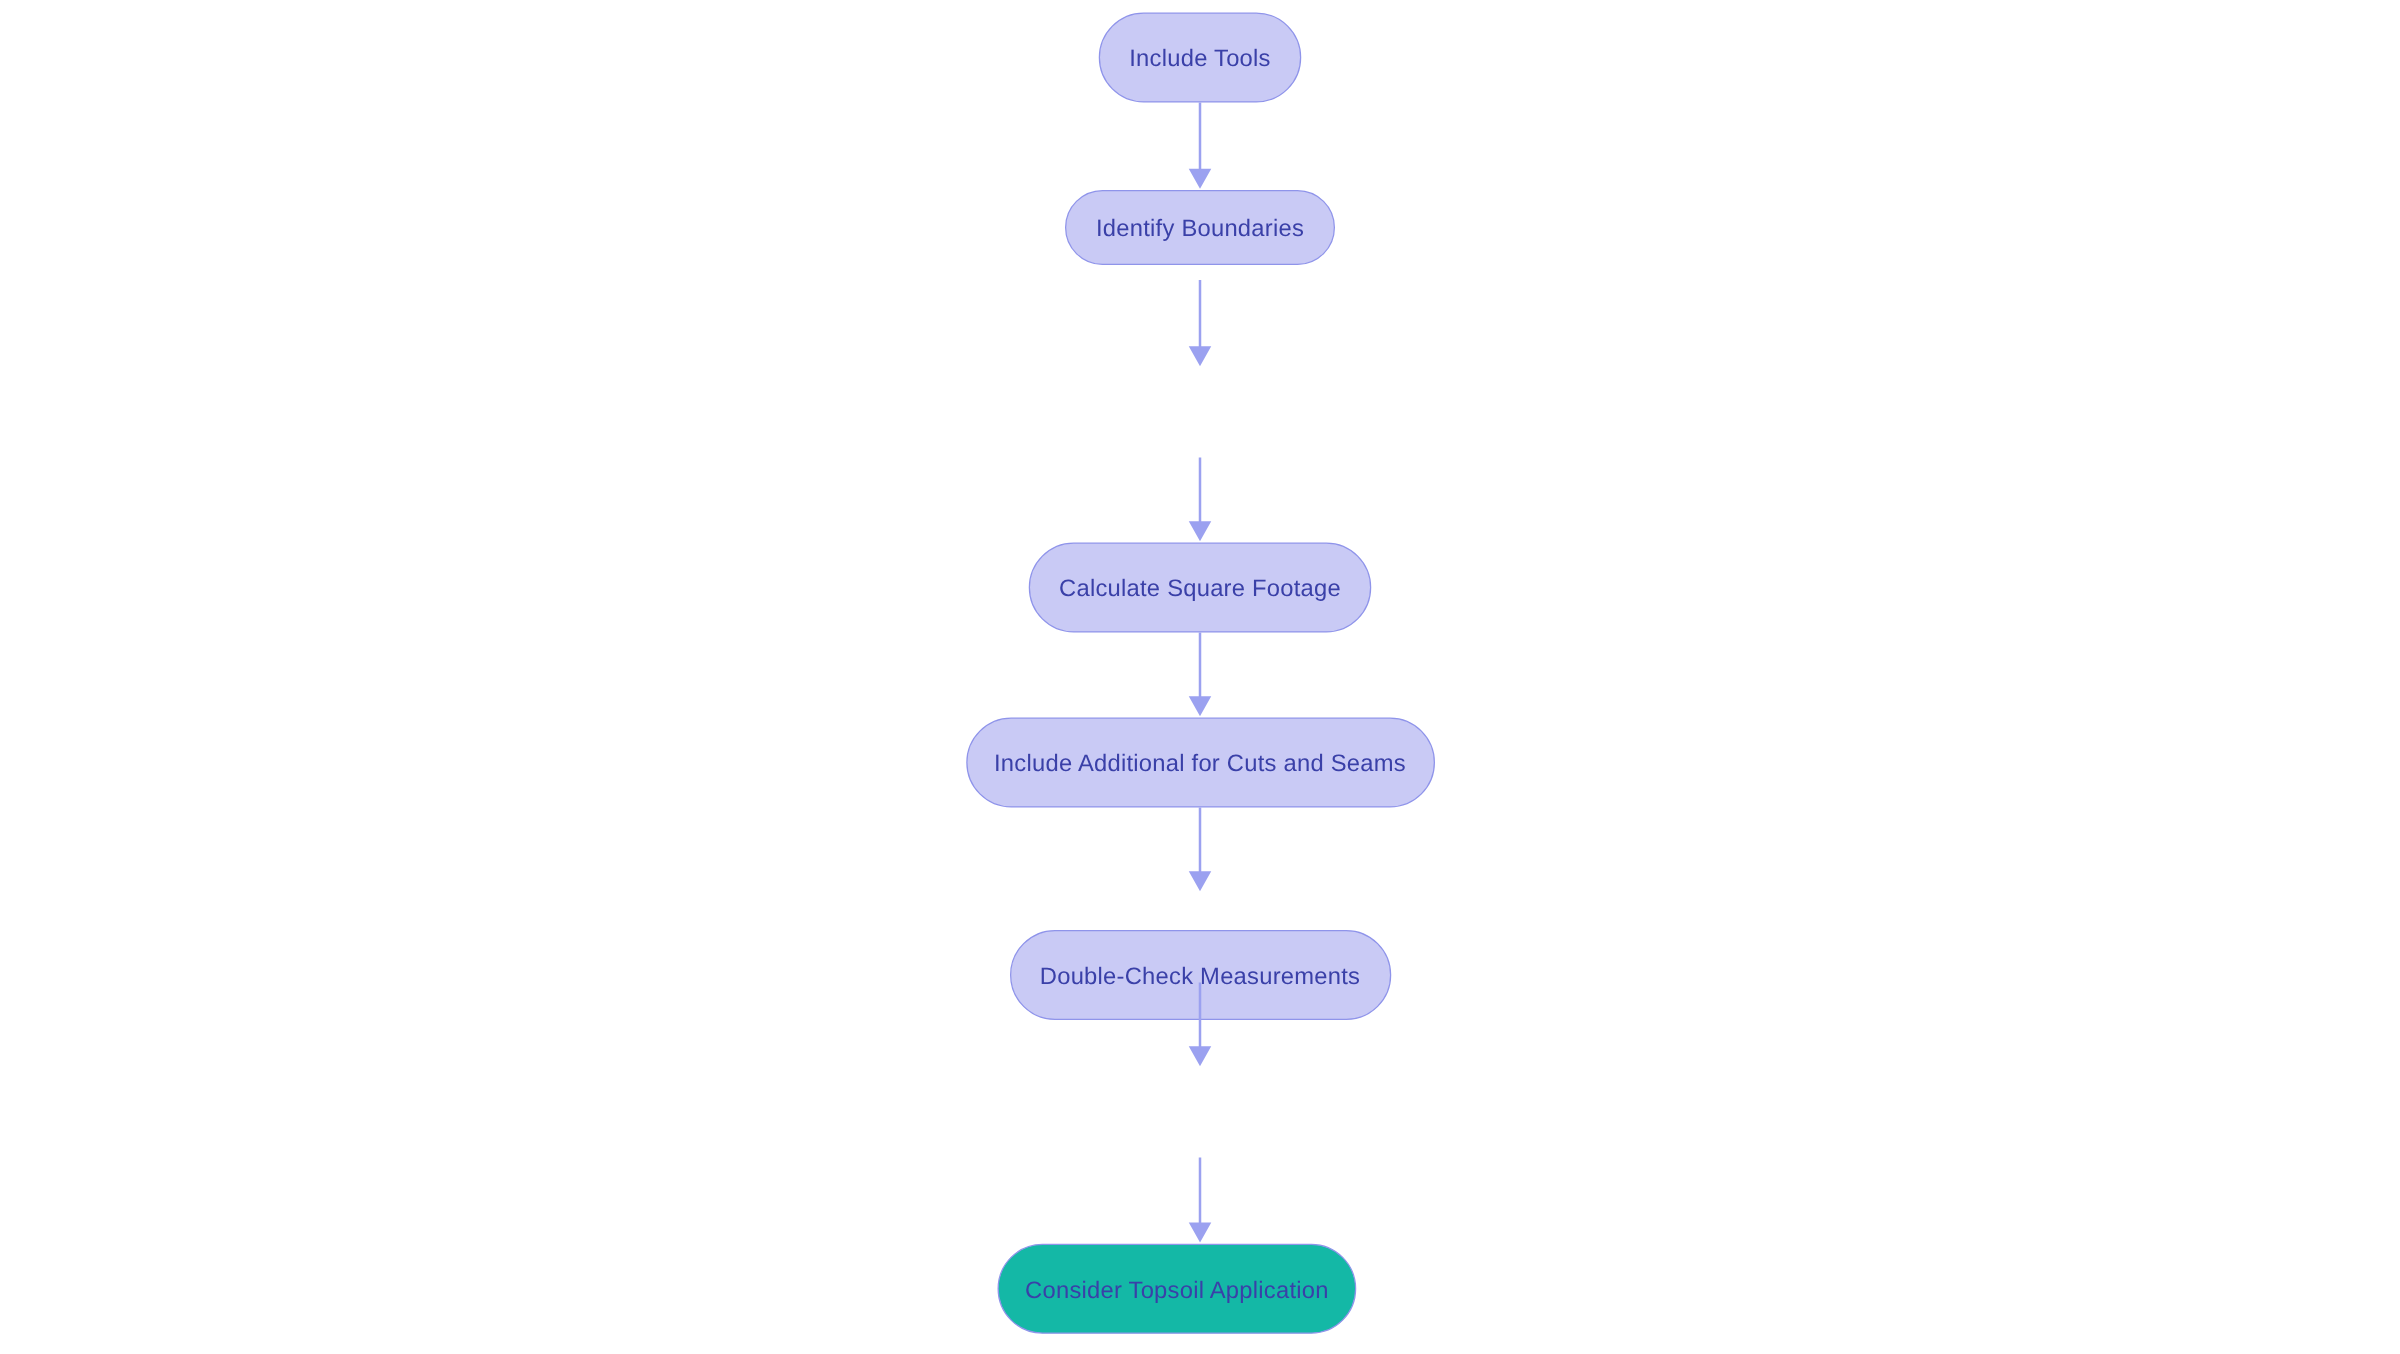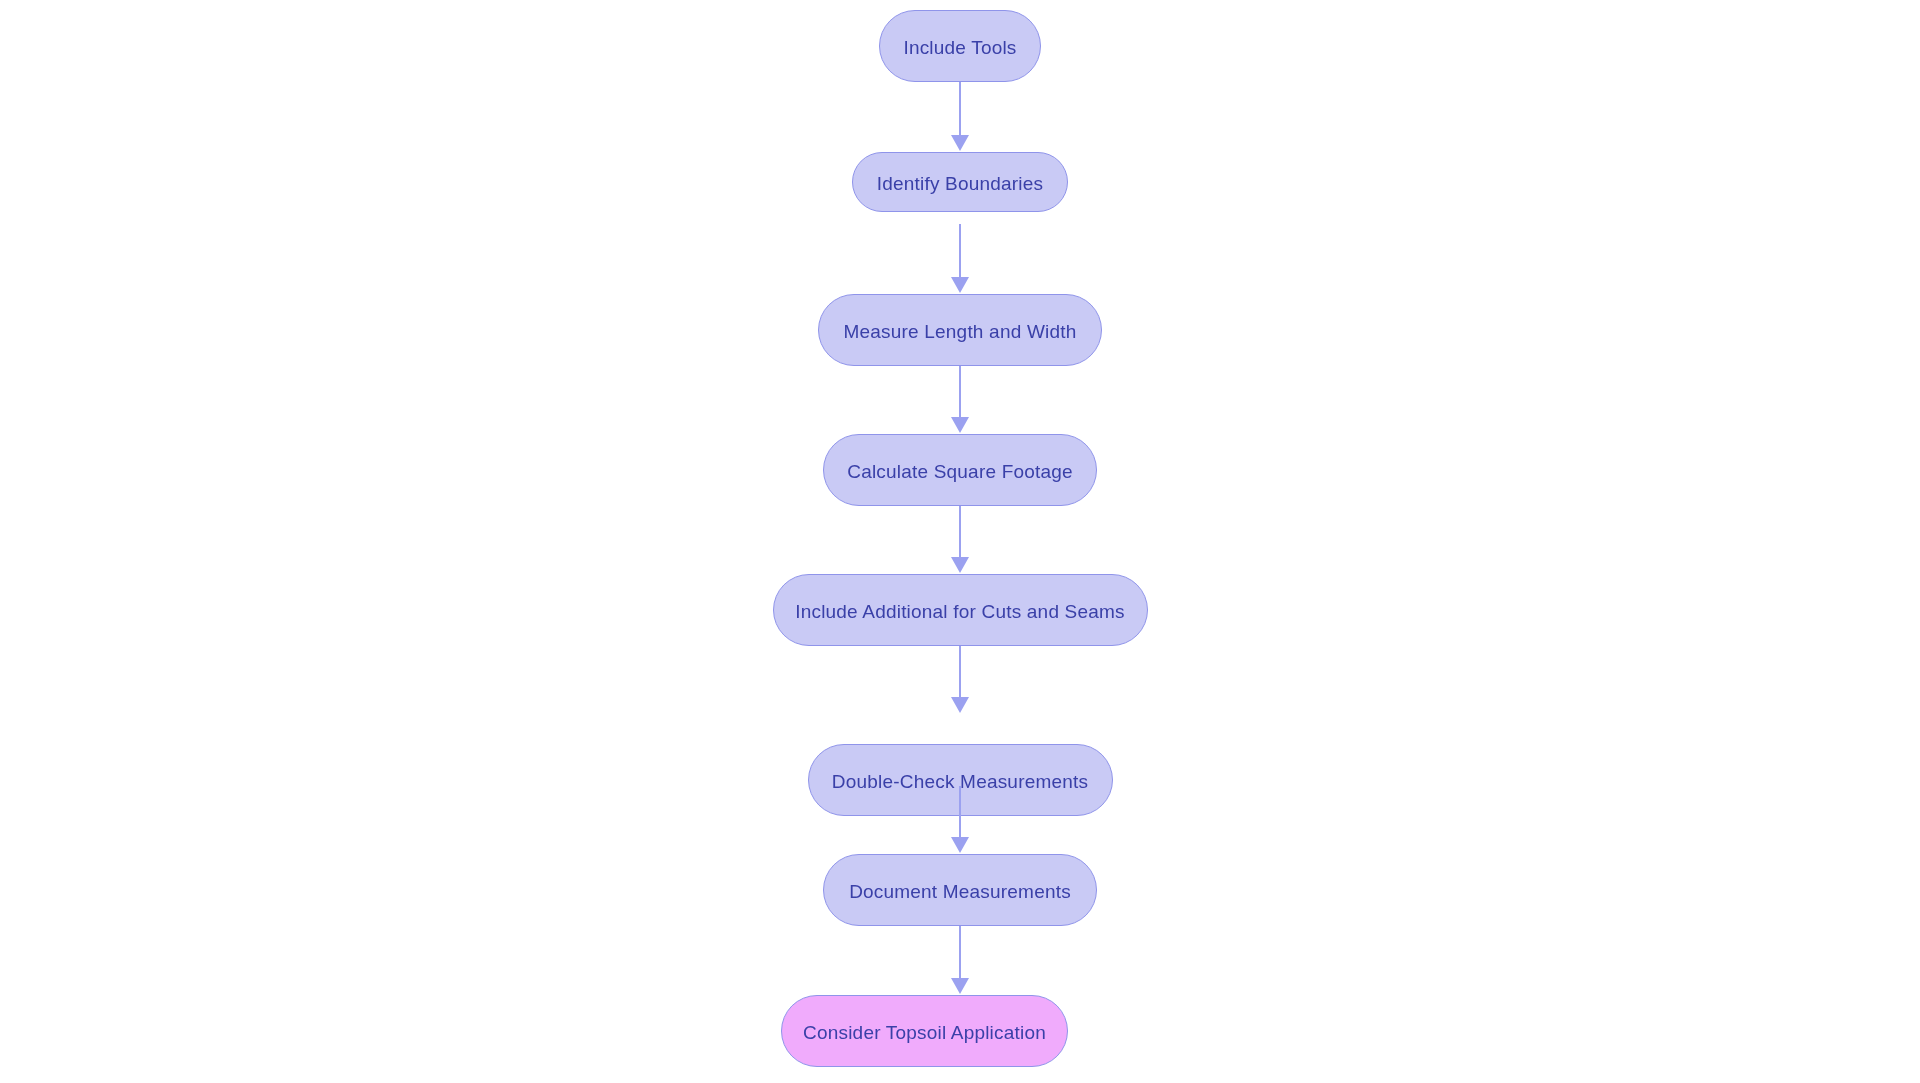--- a/index.html
+++ b/index.html
@@ -59,9 +59,6 @@
     <div class="flow-node" style="left: 852px; top: 152px; width: 216px; height: 60px; background: rgb(201, 202, 245); border: 1.5px solid rgb(143, 148, 234); border-radius: 36px; color: rgb(58, 64, 168);">
       <span class="node-label">Identify Boundaries</span>
     </div>
-    <div class="flow-node" style="left: 818px; top: 294px; width: 284px; height: 72px; background: rgb(201, 202, 245); border: 1.5px solid rgb(143, 148, 234); border-radius: 36px; color: rgb(58, 64, 168);">
-      <span class="node-label">Measure Length and Width</span>
-    </div>
     <div class="flow-node" style="left: 823px; top: 434px; width: 274px; height: 72px; background: rgb(201, 202, 245); border: 1.5px solid rgb(143, 148, 234); border-radius: 36px; color: rgb(58, 64, 168);">
       <span class="node-label">Calculate Square Footage</span>
     </div>

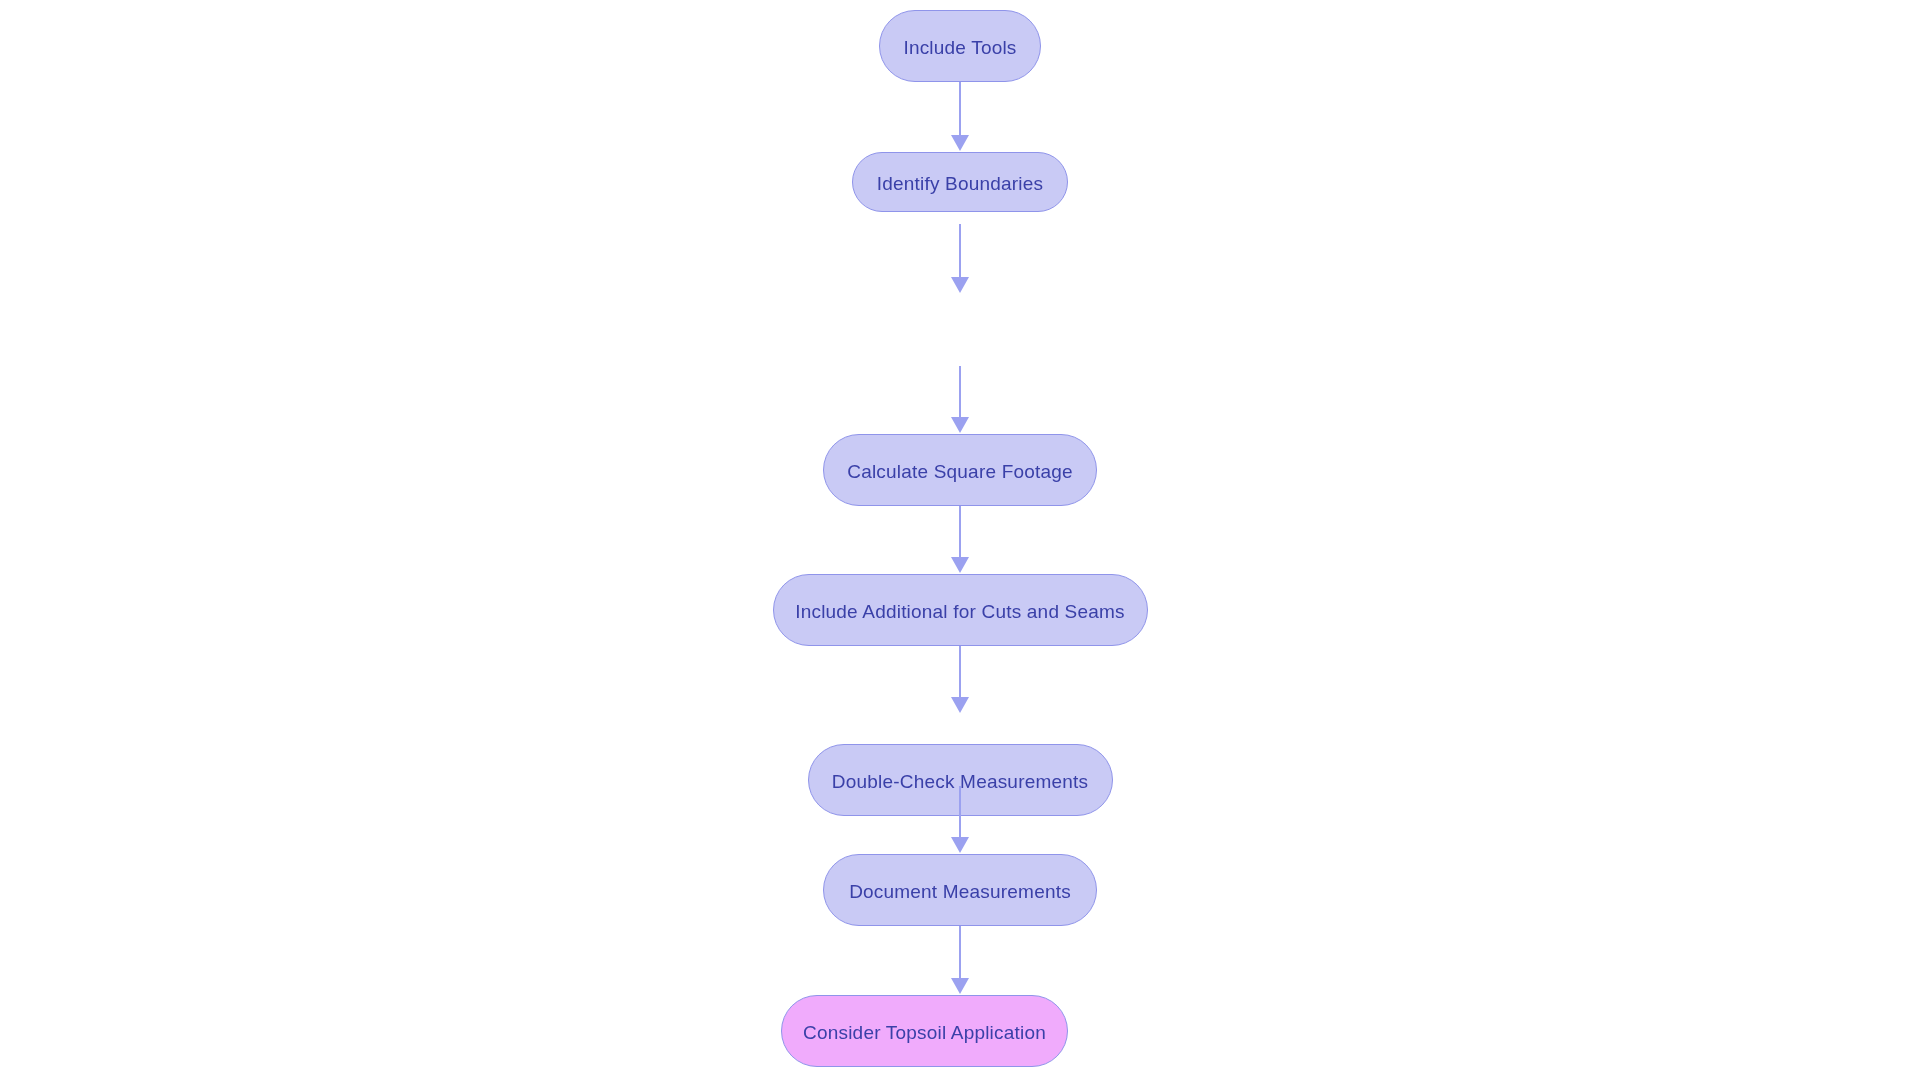--- a/index.html
+++ b/index.html
@@ -68,9 +68,6 @@
     <div class="flow-node" style="left: 807.5px; top: 744px; width: 305px; height: 72px; background: rgb(201, 202, 245); border: 1.5px solid rgb(143, 148, 234); border-radius: 36px; color: rgb(58, 64, 168);">
       <span class="node-label">Double-Check Measurements</span>
     </div>
-    <div class="flow-node" style="left: 823px; top: 854px; width: 274px; height: 72px; background: rgb(201, 202, 245); border: 1.5px solid rgb(143, 148, 234); border-radius: 36px; color: rgb(58, 64, 168);">
-      <span class="node-label">Document Measurements</span>
-    </div>
     <div class="flow-node" style="left: 781px; top: 995px; width: 287px; height: 72px; background: #f0abfc; border: 1.5px solid rgb(143, 148, 234); border-radius: 36px; color: rgb(58, 64, 168);">
       <span class="node-label">Consider Topsoil Application</span>
     </div>

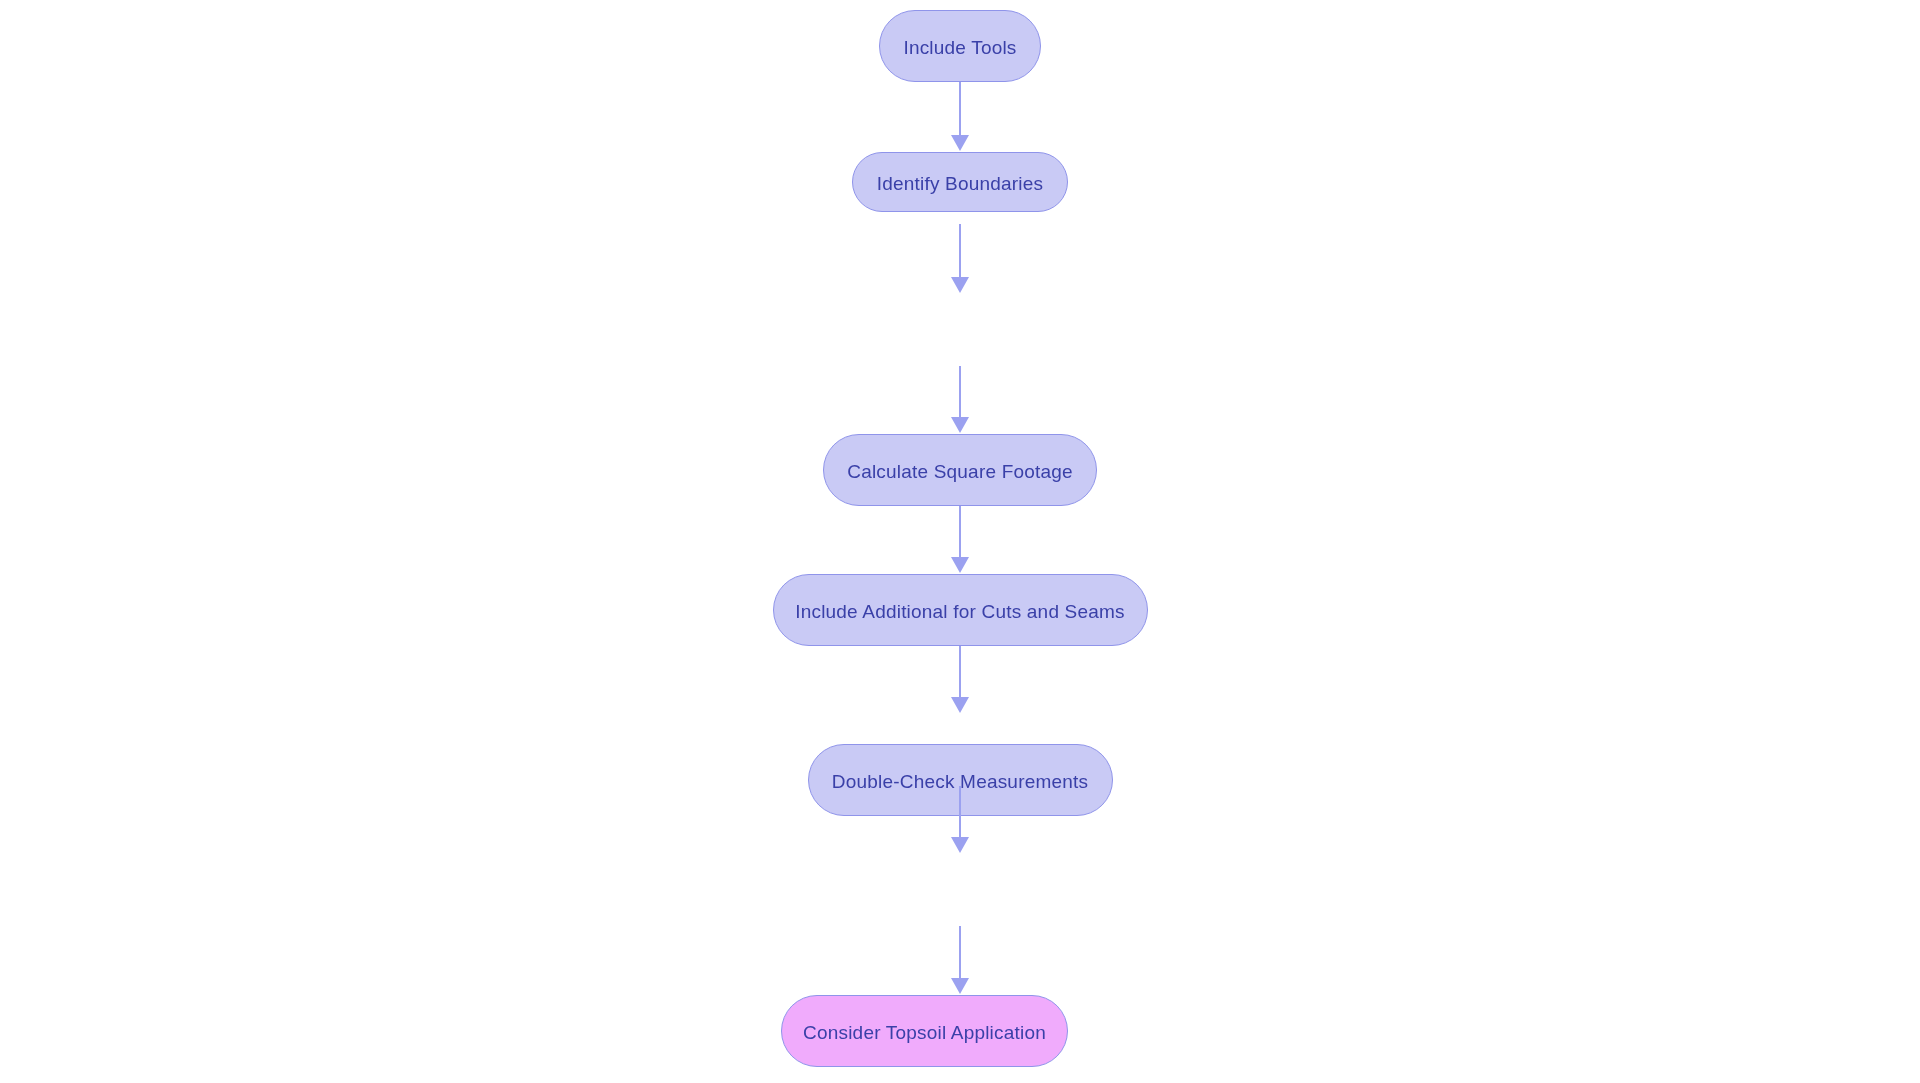--- a/index.html
+++ b/index.html
@@ -68,7 +68,7 @@
     <div class="flow-node" style="left: 807.5px; top: 744px; width: 305px; height: 72px; background: rgb(201, 202, 245); border: 1.5px solid rgb(143, 148, 234); border-radius: 36px; color: rgb(58, 64, 168);">
       <span class="node-label">Double-Check Measurements</span>
     </div>
-    <div class="flow-node" style="left: 781px; top: 995px; width: 287px; height: 72px; background: #f0abfc; border: 1.5px solid rgb(143, 148, 234); border-radius: 36px; color: rgb(58, 64, 168);">
+    <div class="flow-node" style="left: 798px; top: 995px; width: 287px; height: 72px; background: #14b8a6; border: 1.5px solid rgb(143, 148, 234); border-radius: 36px; color: rgb(58, 64, 168);">
       <span class="node-label">Consider Topsoil Application</span>
     </div>
     <div class="flow-arrow">

